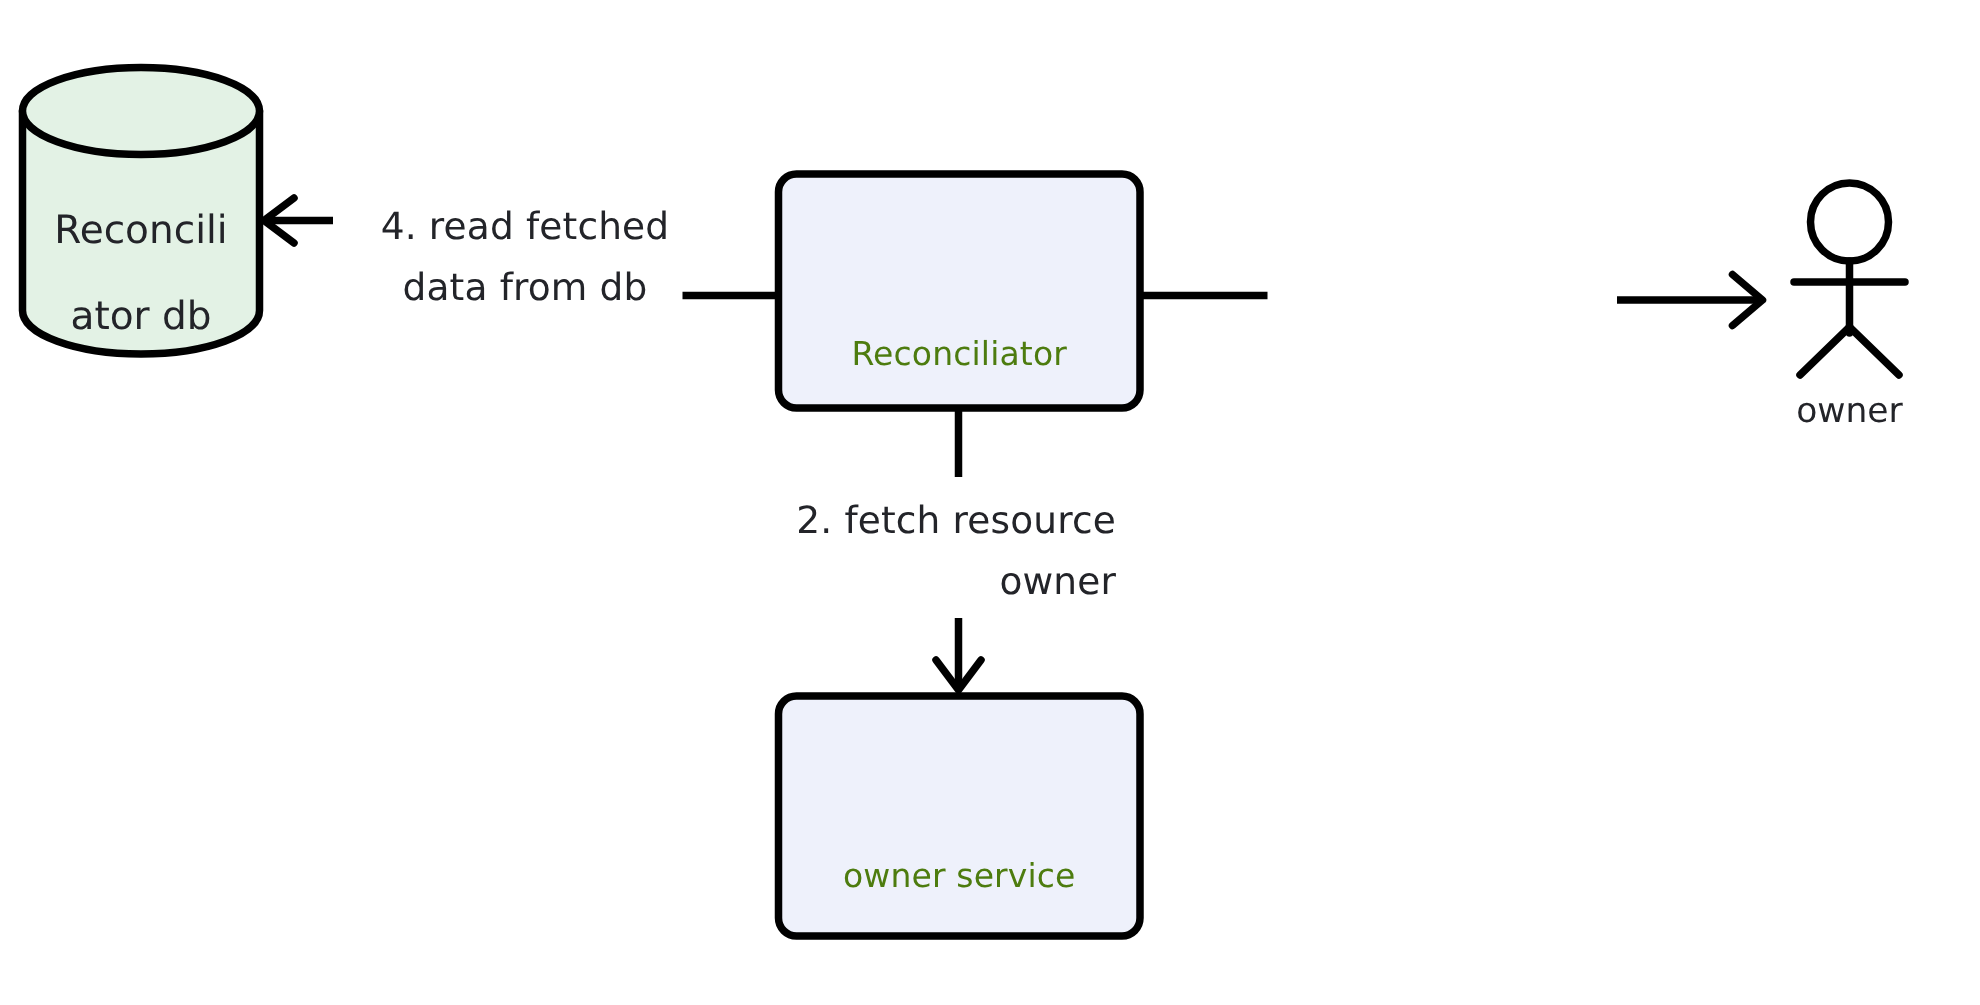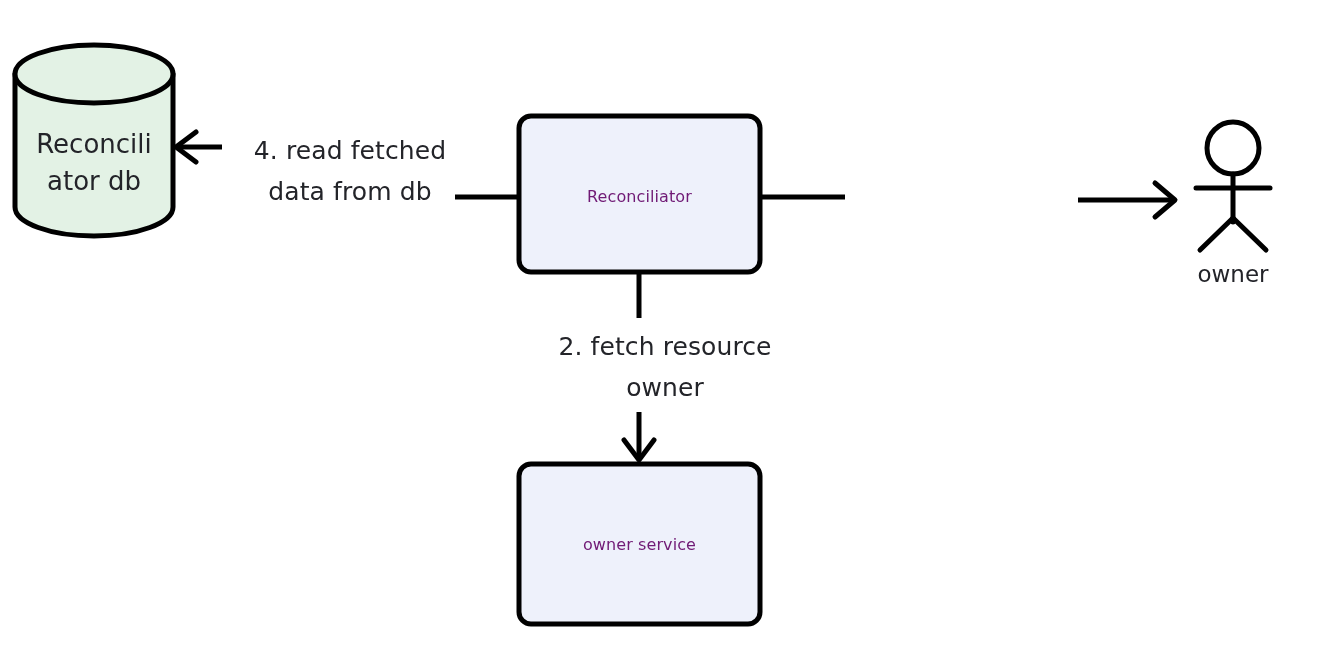--- a/index.html
+++ b/index.html
@@ -58,7 +58,7 @@
     text-align: center;
     color: #232429;
     font-size: 26px;
-    line-height: 37px;
+    line-height: 57px;
     white-space: pre-line;
   }
   #label-db        { left:  14px; top: 126px; width: 160px; }

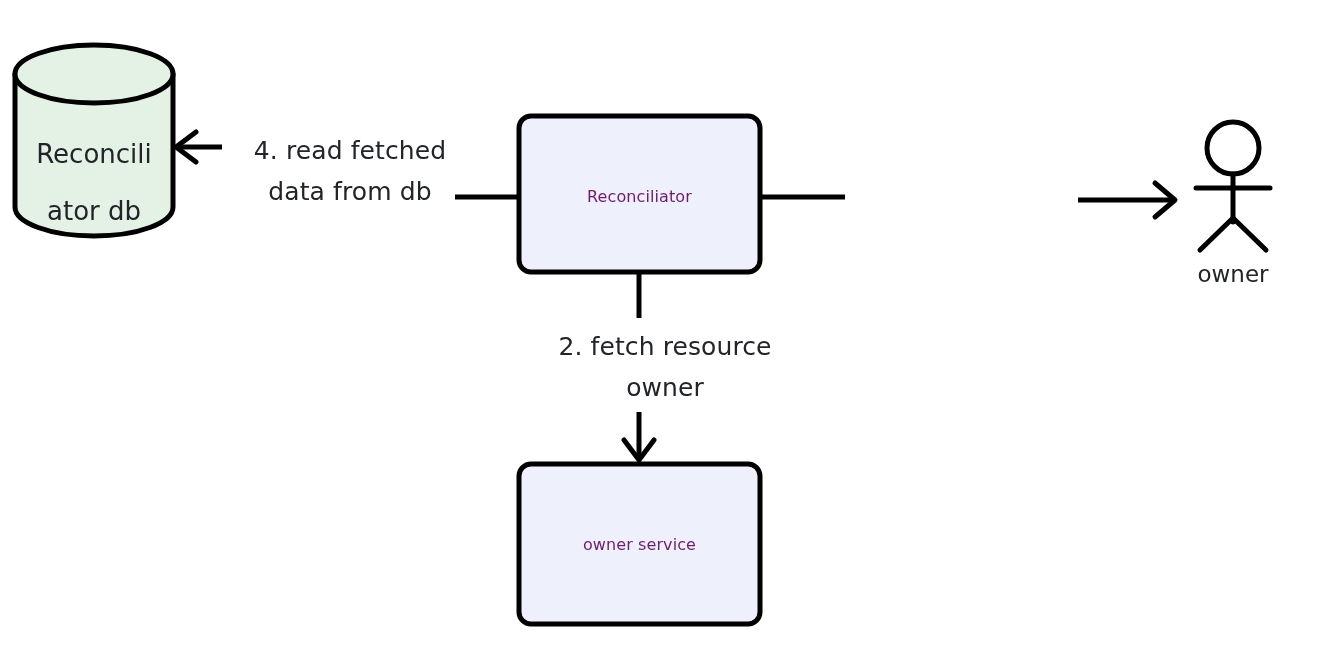--- a/index.html
+++ b/index.html
@@ -29,12 +29,13 @@
   .node-label {
     position: absolute;
     text-align: center;
-    color: #701a75;
-    font-size: 16px;
+    color: #4d7c0f;
+    font-size: 22px;
     line-height: 30px;
     letter-spacing: 0.1px;
     white-space: pre-line;
     pointer-events: none;
+    margin-top: 40px;
   }
   .edge-label {
     position: absolute;

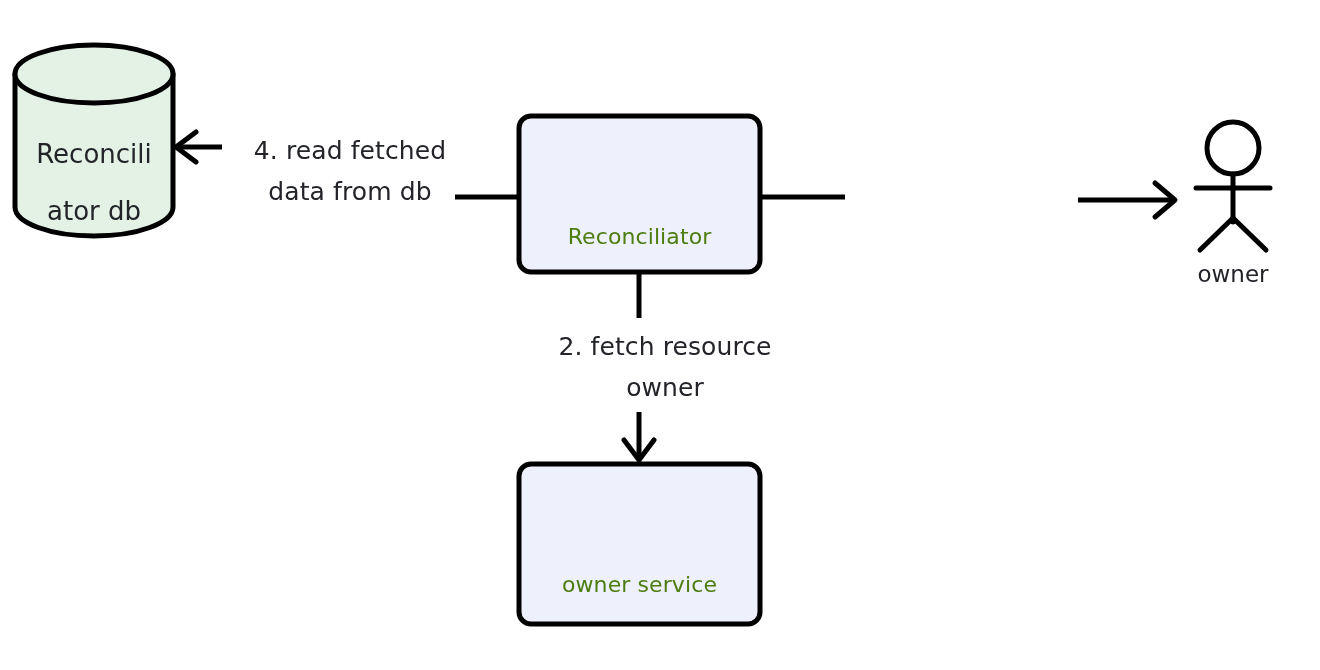--- a/index.html
+++ b/index.html
@@ -66,7 +66,7 @@
   #label-reconciliator { left: 519px; top: 182px; width: 241px; }
   #label-owner-service { left: 519px; top: 530px; width: 241px; }
   #label-edge-1    { left: 228px; top: 130px; width: 244px; }
-  #label-edge-2    { left: 538px; top: 326px; width: 254px; }
+  #label-edge-2    { left: 490px; top: 326px; width: 254px; text-align: right; }
   #label-edge-3    { left: 838px; top: 151px; width: 250px; }
   #label-actor     { left: 1168px; top: 260px; width: 130px; }
 </style>

